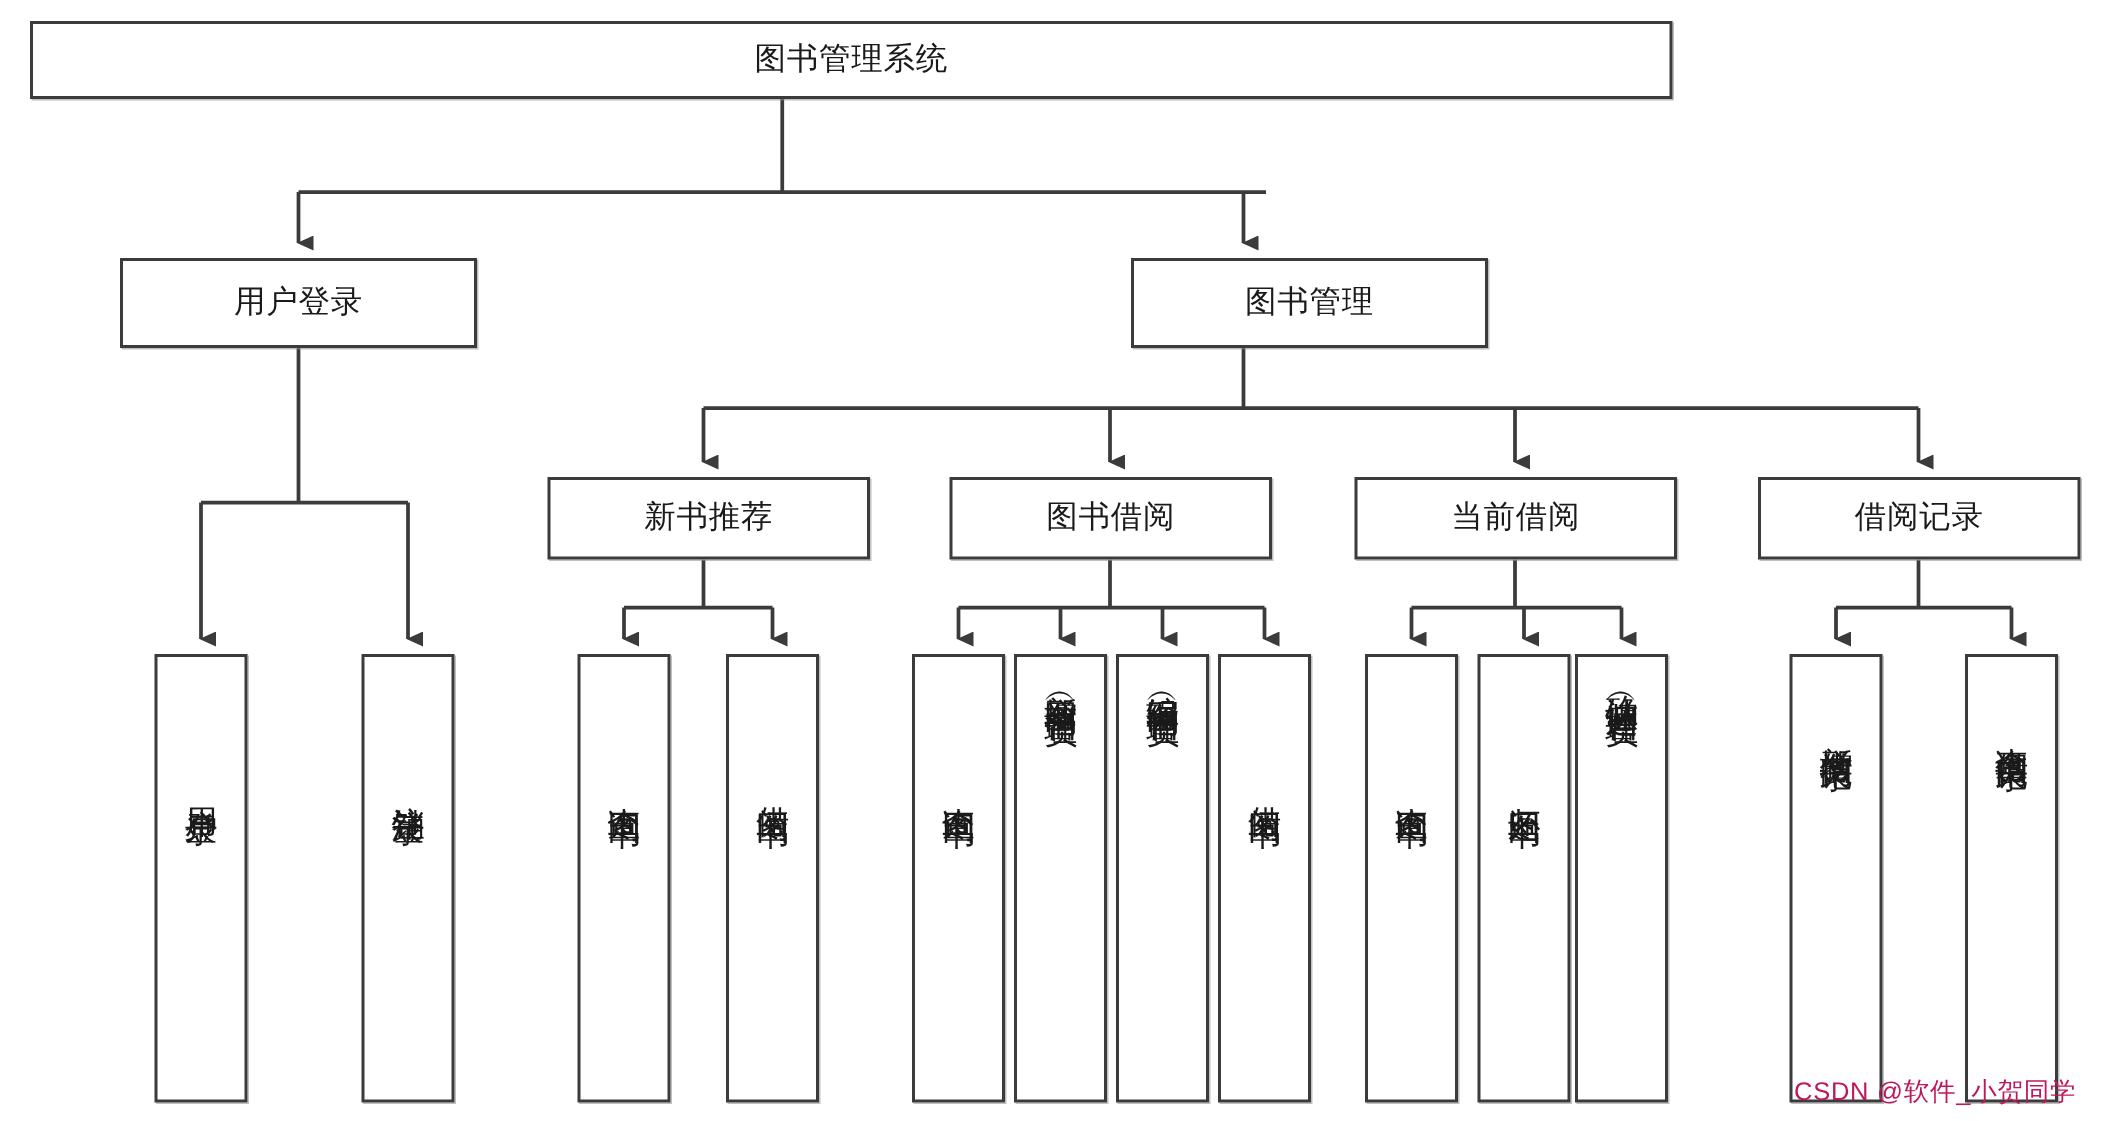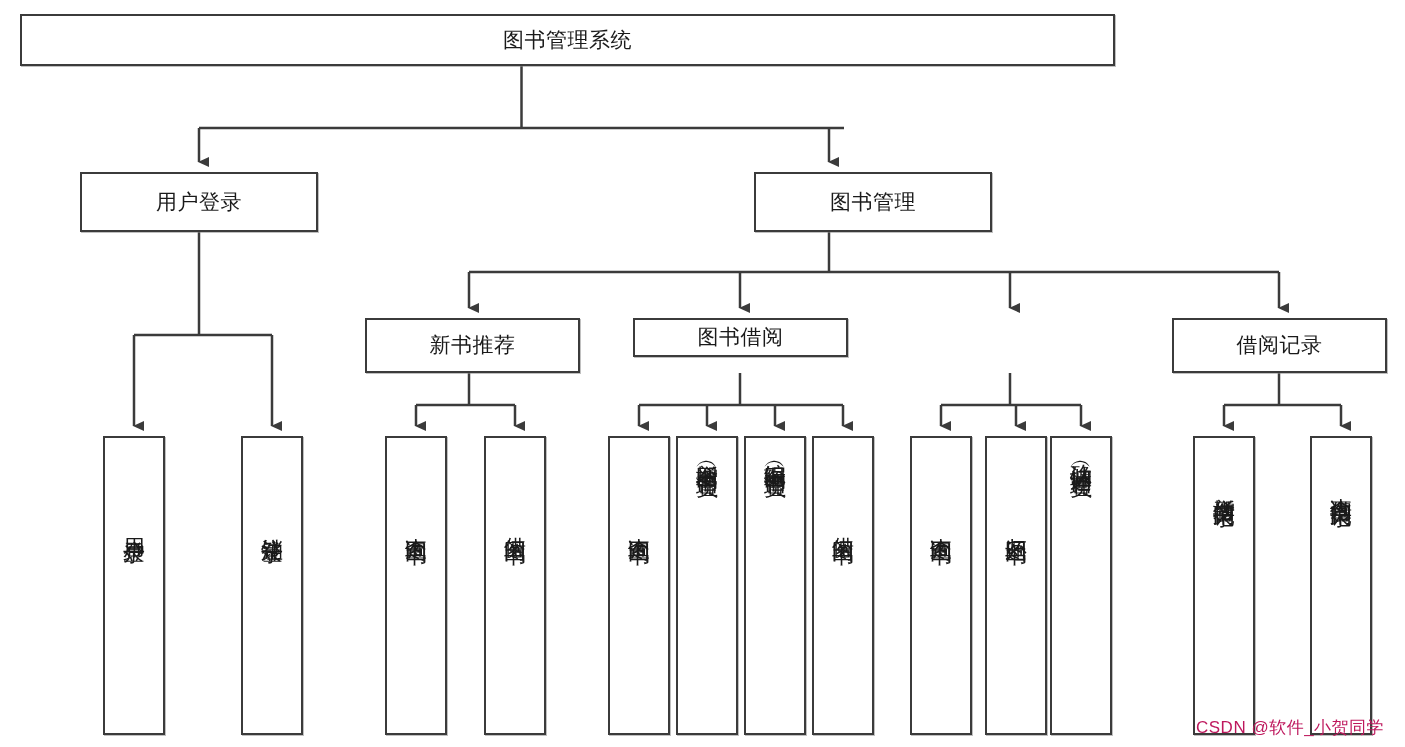--- a/index.html
+++ b/index.html
@@ -139,7 +139,7 @@
   <div class="node-box node-horizontal" style="left:365px; top:318px; width:215px; height:55px;">
     <span class="node-label">新书推荐</span>
   </div>
-  <div class="node-box node-horizontal" style="left:633px; top:318px; width:215px; height:39px;">
+  <div class="node-box node-horizontal" style="left:633px; top:318px; width:215px; height:55px;">
     <span class="node-label">图书借阅</span>
   </div>
   <div class="node-box node-horizontal" style="left:1172px; top:318px; width:215px; height:55px;">

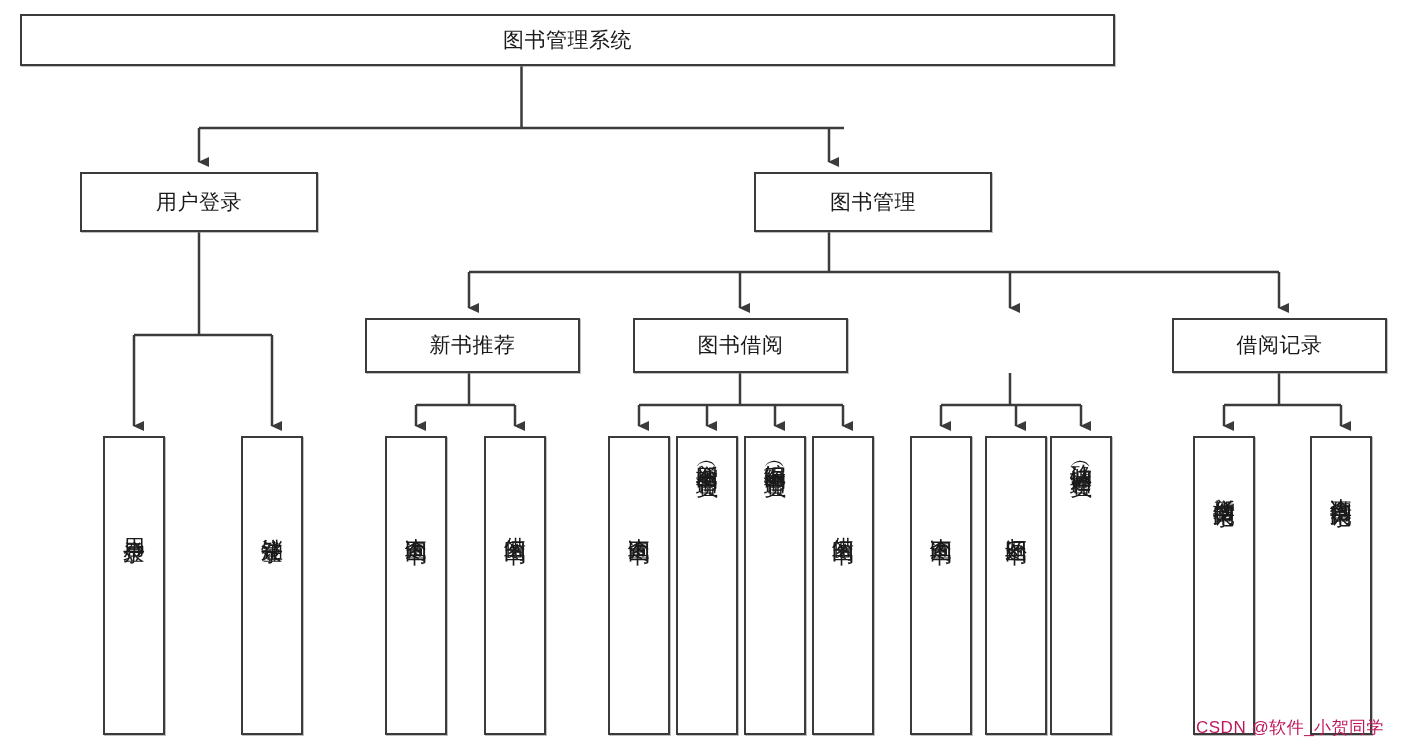--- a/index.html
+++ b/index.html
@@ -142,6 +142,9 @@
   <div class="node-box node-horizontal" style="left:633px; top:318px; width:215px; height:55px;">
     <span class="node-label">图书借阅</span>
   </div>
+  <div class="node-box node-horizontal" style="left:903px; top:318px; width:215px; height:55px;">
+    <span class="node-label">当前借阅</span>
+  </div>
   <div class="node-box node-horizontal" style="left:1172px; top:318px; width:215px; height:55px;">
     <span class="node-label">借阅记录</span>
   </div>

